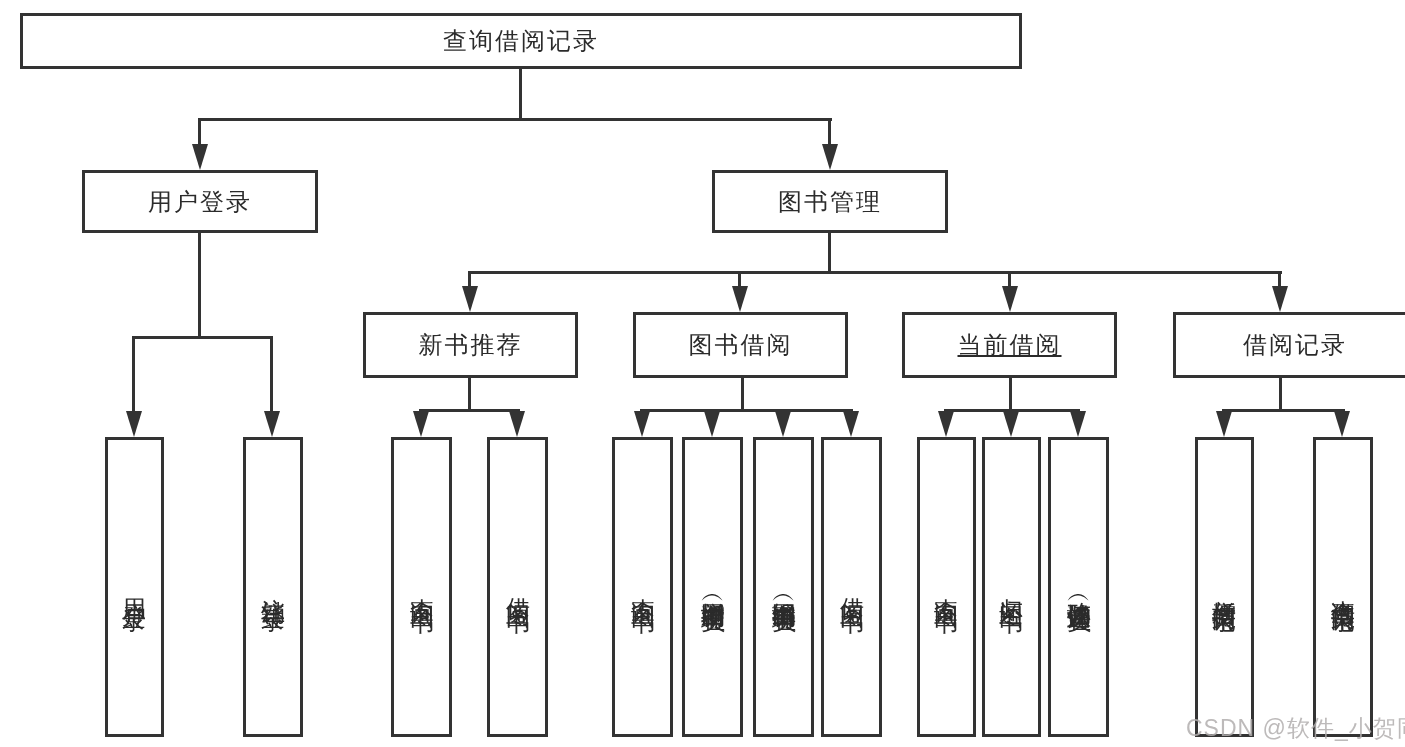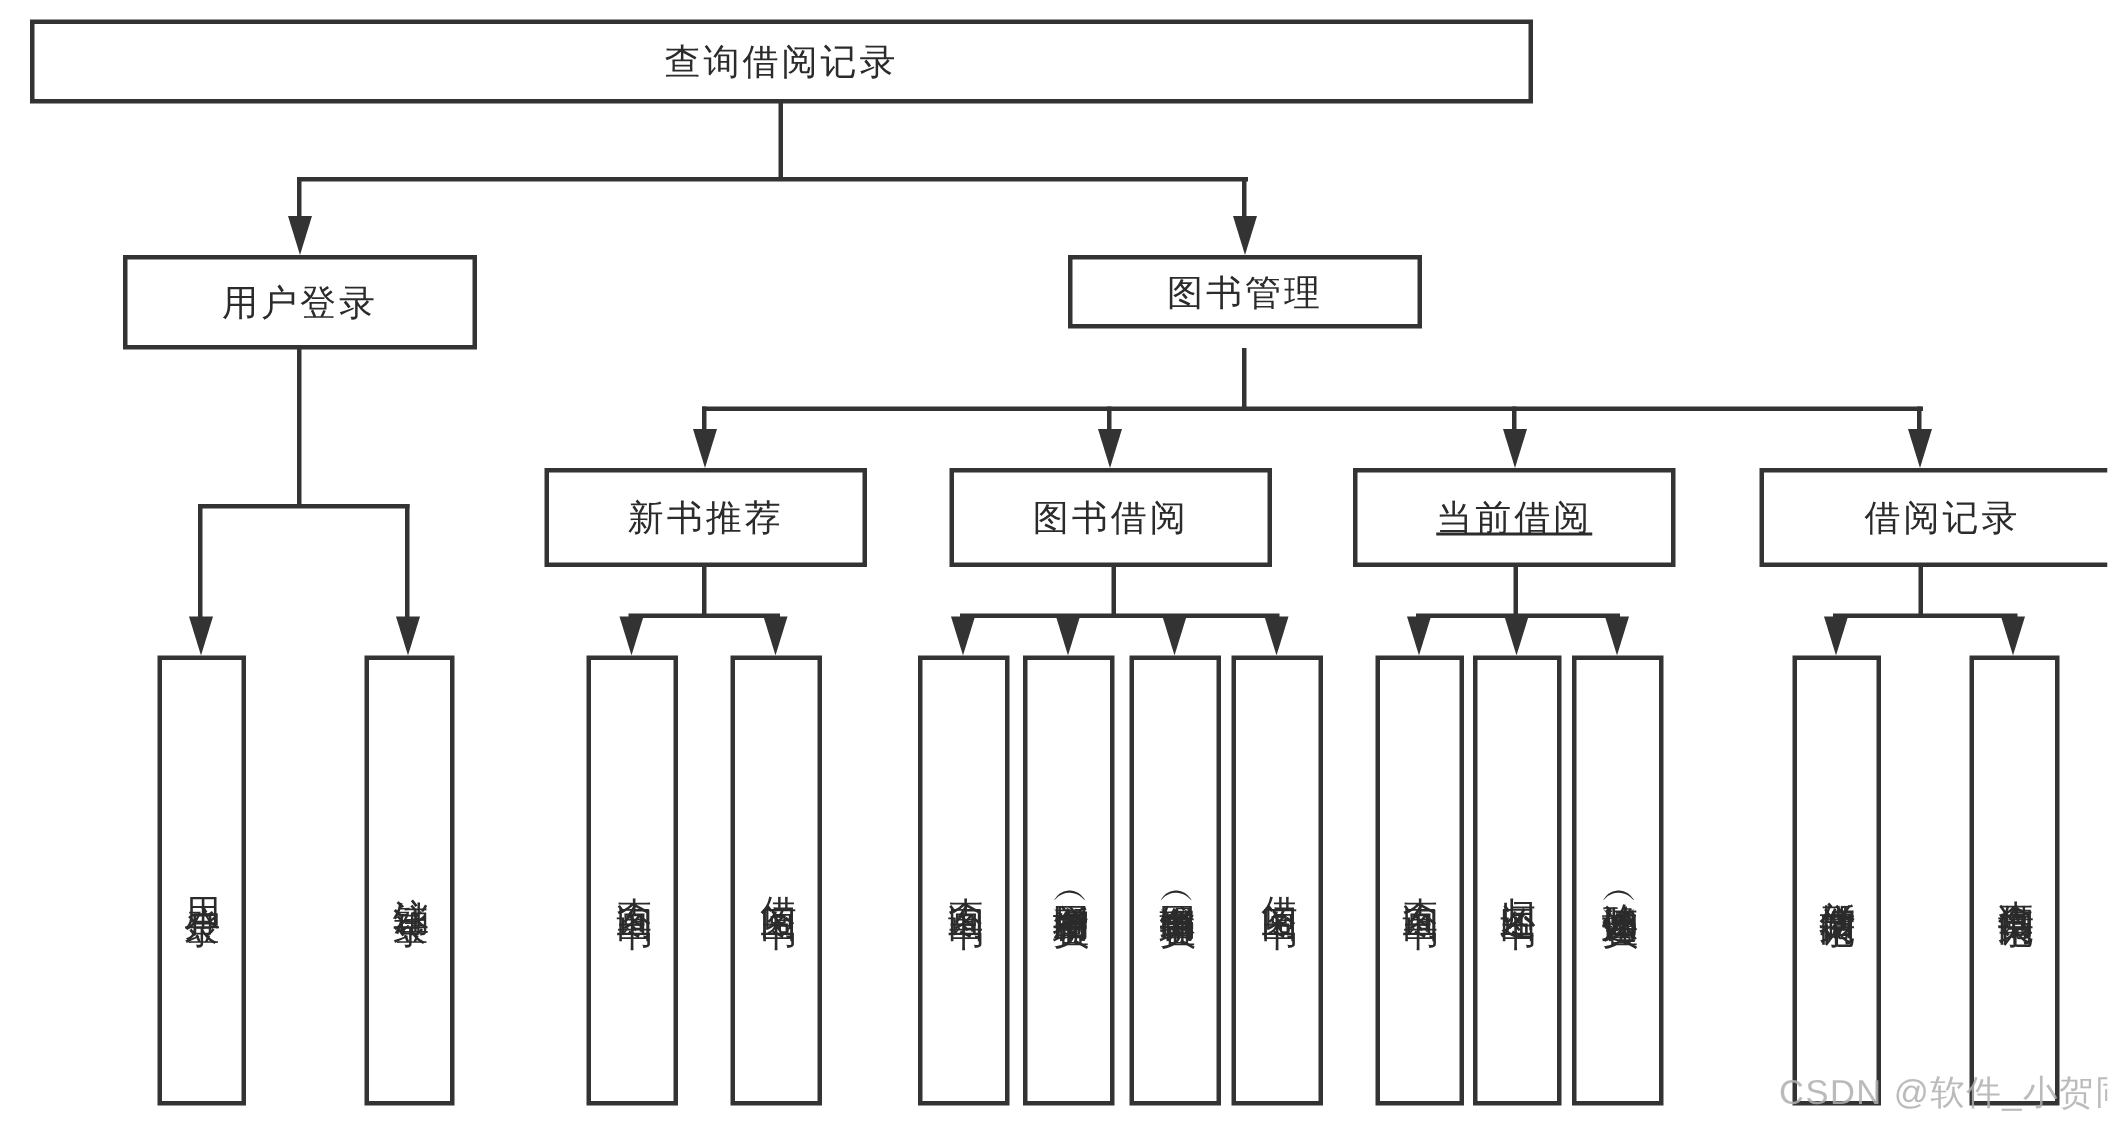--- a/index.html
+++ b/index.html
@@ -72,7 +72,7 @@
     <span>用户登录</span>
   </div>
 
-  <div class="node hbox" style="left:712px;top:170px;width:236px;height:49px;">
+  <div class="node hbox" style="left:712px;top:170px;width:236px;height:63px;">
     <span>图书管理</span>
   </div>
 

